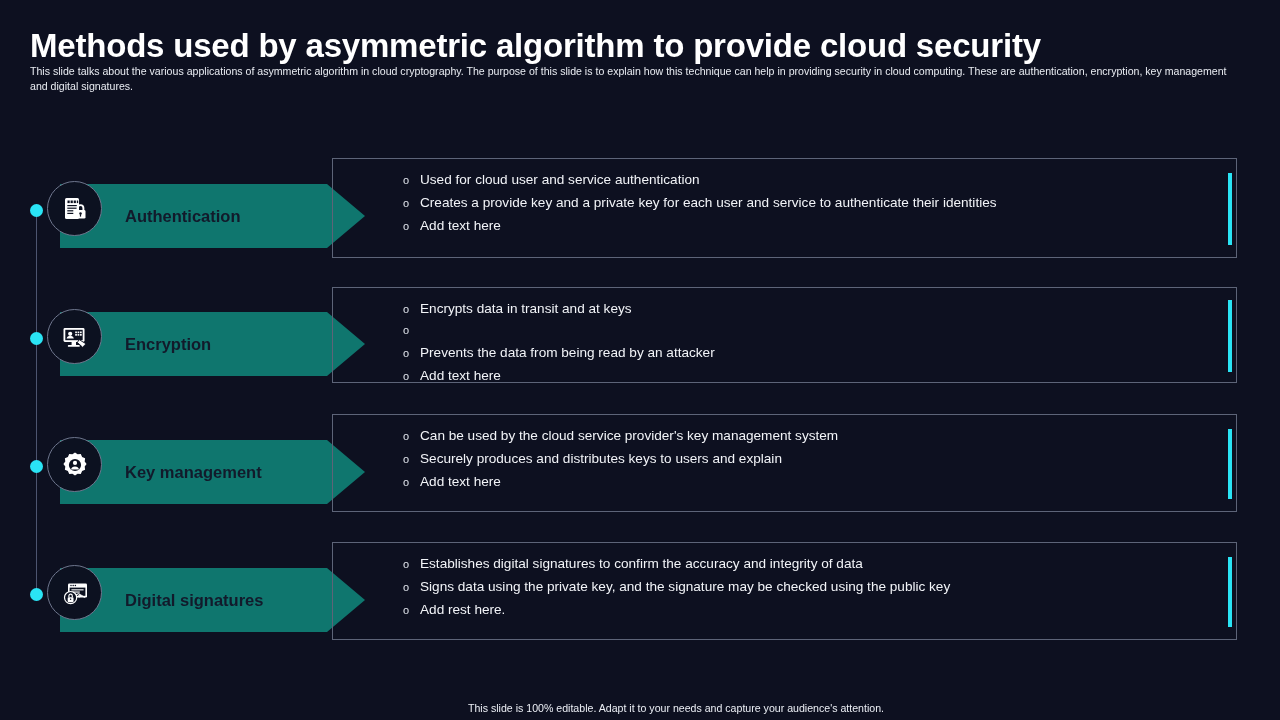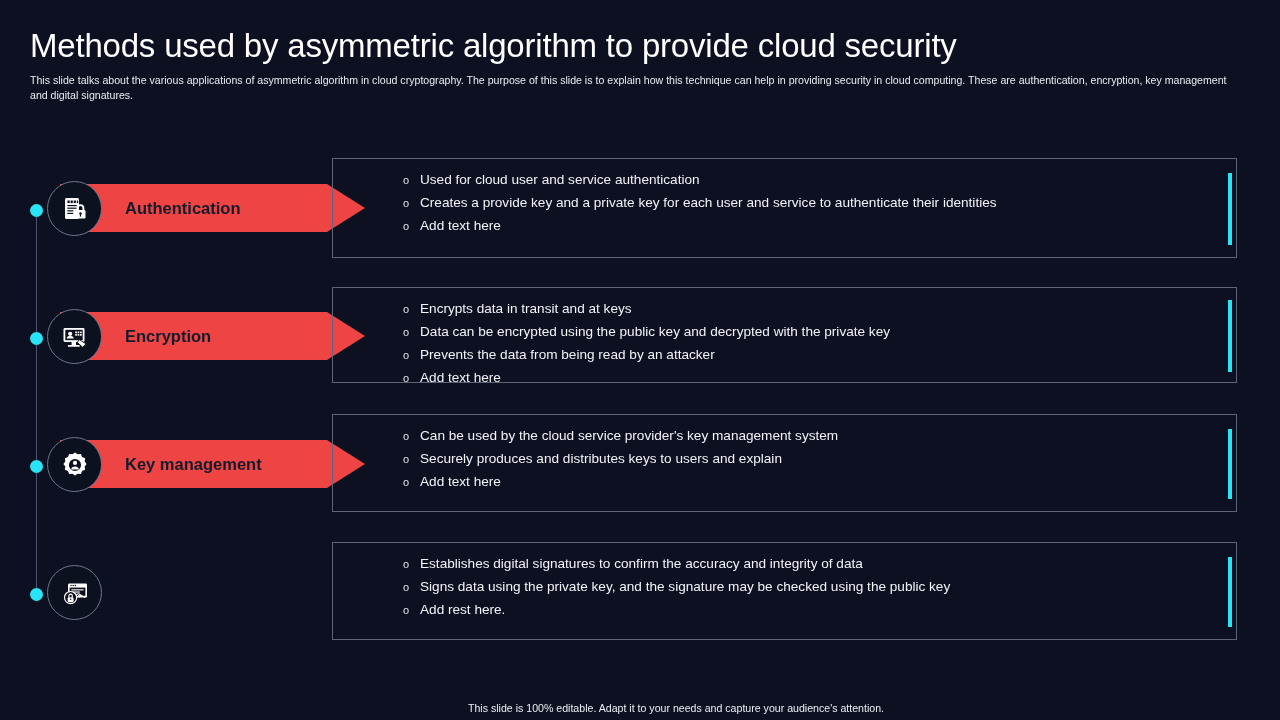--- a/index.html
+++ b/index.html
@@ -26,7 +26,7 @@
   #page-title {
     color: #ffffff;
     font-size: 33px;
-    font-weight: normal;
+    font-weight: bold;
     letter-spacing: -0.2px;
     line-height: 1.1;
     white-space: nowrap;

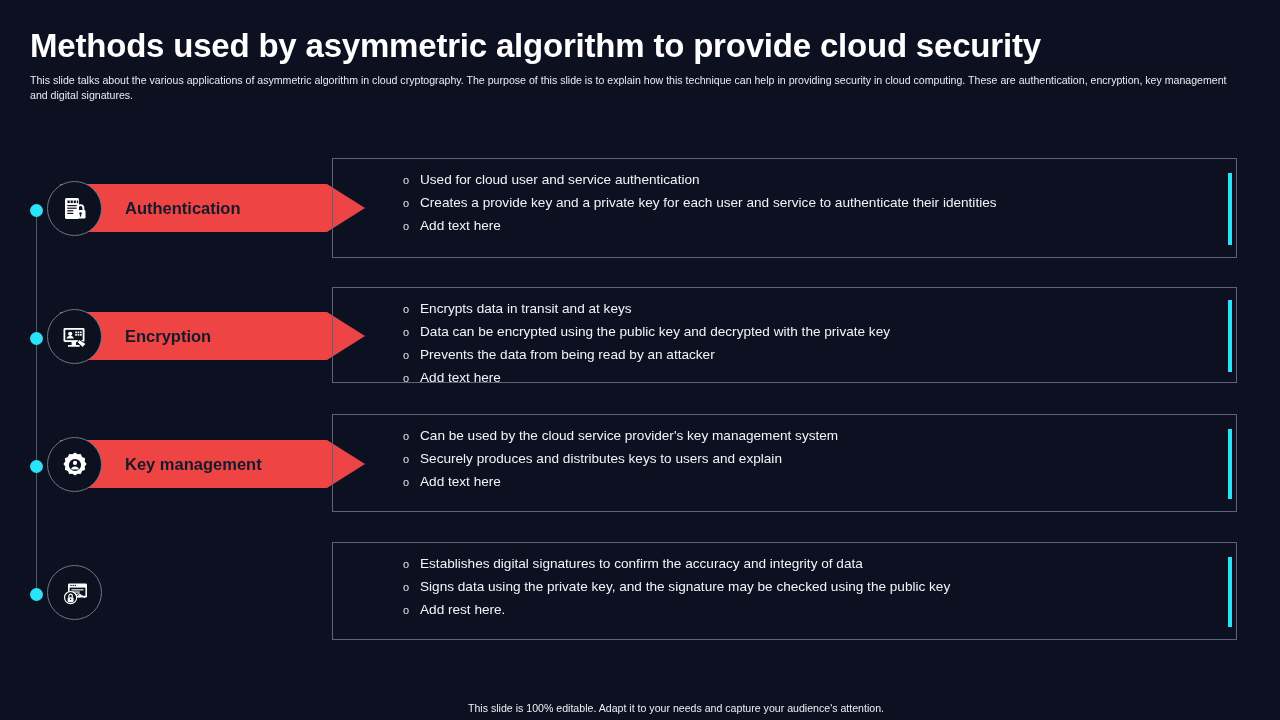--- a/index.html
+++ b/index.html
@@ -36,7 +36,6 @@
     color: #e9ecf2;
     font-size: 10.6px;
     line-height: 1.42;
-    margin-top: 9px;
     width: 1208px;
   }
 

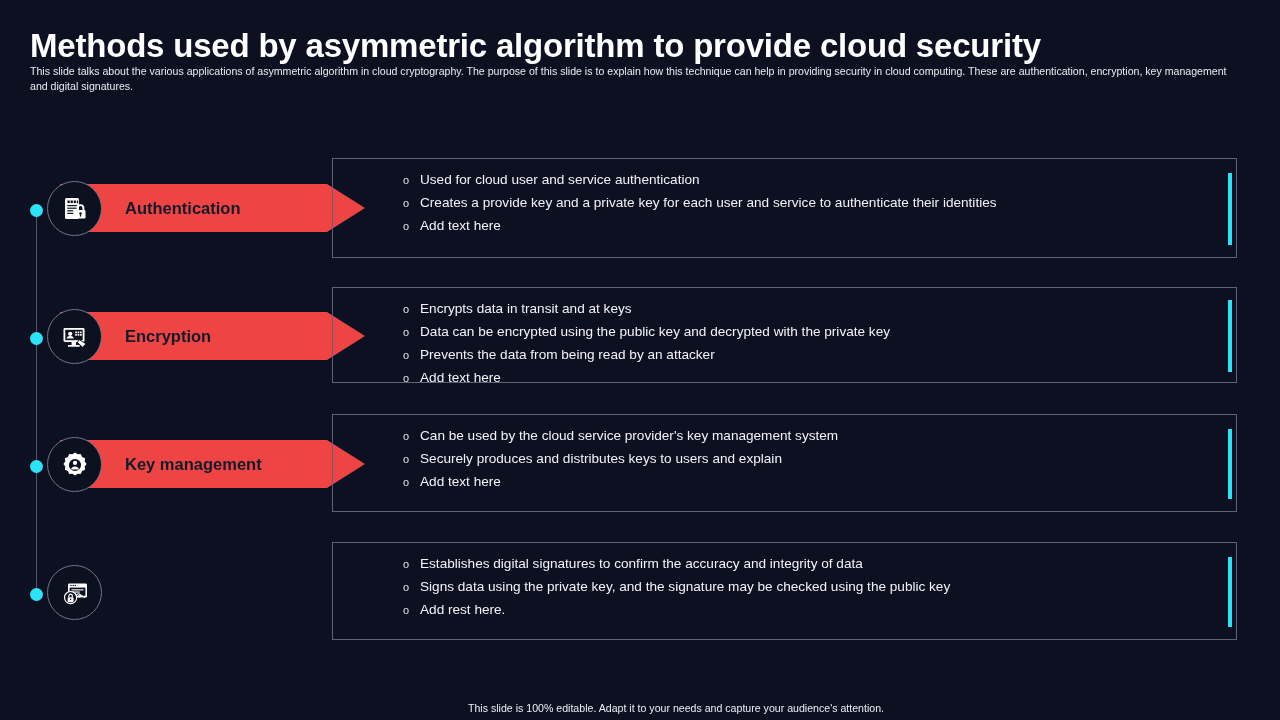--- a/index.html
+++ b/index.html
@@ -77,8 +77,8 @@
     left: 60px;
     top: 24px;
     width: 305px;
-    height: 48px;
-    background: #ef4444;
+    height: 64px;
+    background: #0f766e;
     -webkit-clip-path: polygon(0 0, calc(100% - 38px) 0, 100% 50%, calc(100% - 38px) 100%, 0 100%);
     clip-path: polygon(0 0, calc(100% - 38px) 0, 100% 50%, calc(100% - 38px) 100%, 0 100%);
     display: flex;

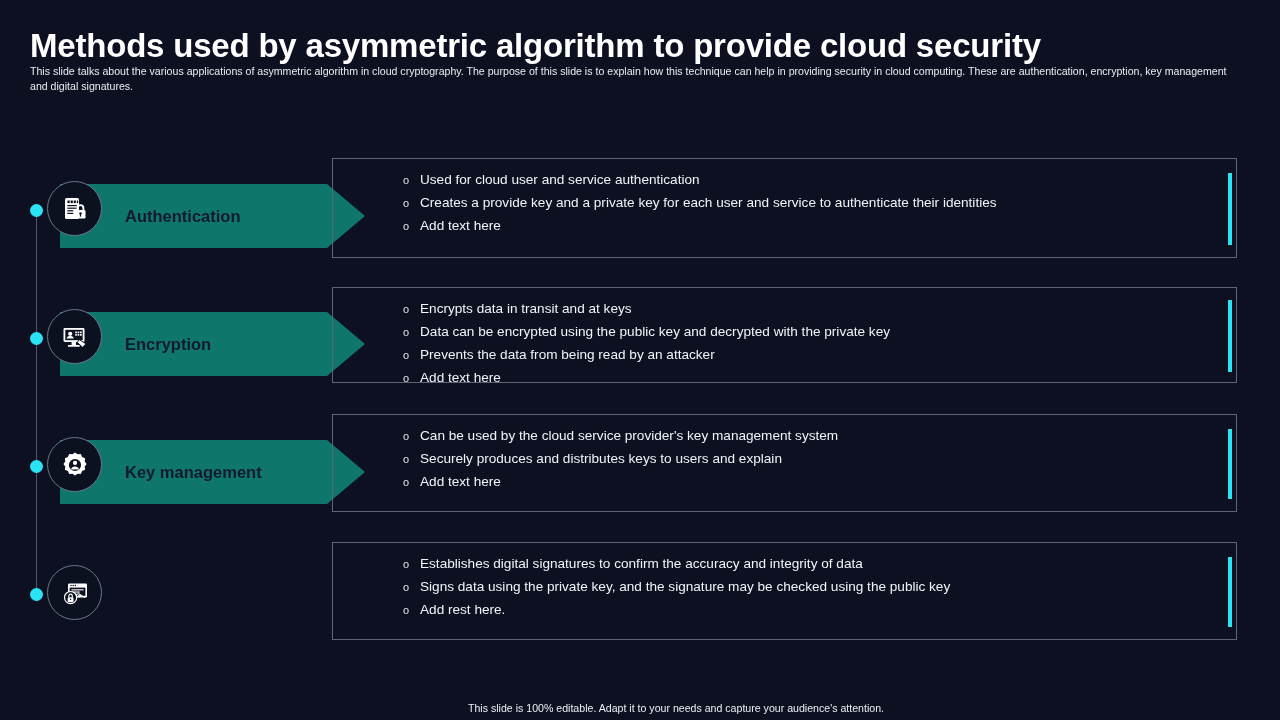--- a/index.html
+++ b/index.html
@@ -252,7 +252,6 @@
           </div>
         <div class="bullet">
             <span class="bullet-marker">o</span>
-            <span>Data can be encrypted using the public key and decrypted with the private key</span>
           </div>
         <div class="bullet">
             <span class="bullet-marker">o</span>

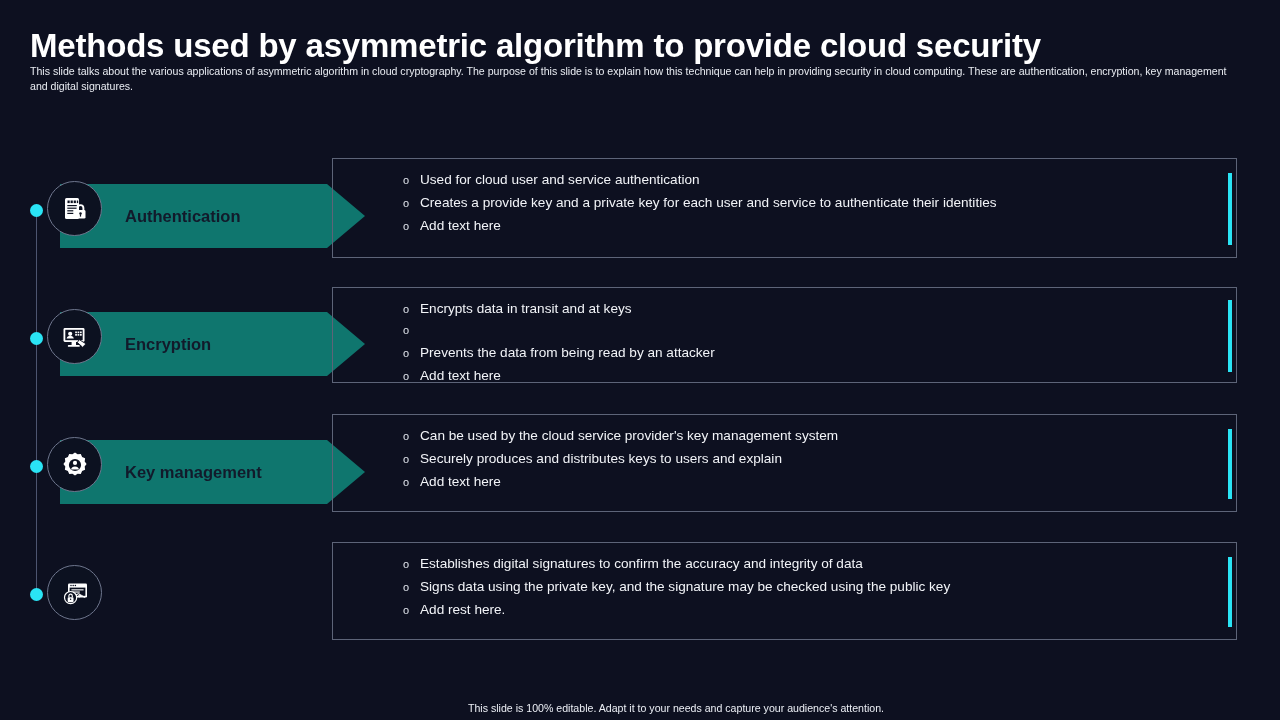--- a/index.html
+++ b/index.html
@@ -299,6 +299,9 @@
 
   <div class="row r3">
     <div class="timeline-dot"></div>
+    <div class="chevron">
+      <span class="chevron-label">Digital signatures</span>
+    </div>
     <div class="icon-circle">
       <svg width="30" height="30" viewBox="0 0 30 30">
         <rect x="8" y="5.5" width="19" height="14" rx="1.3" fill="#ffffff"></rect>

